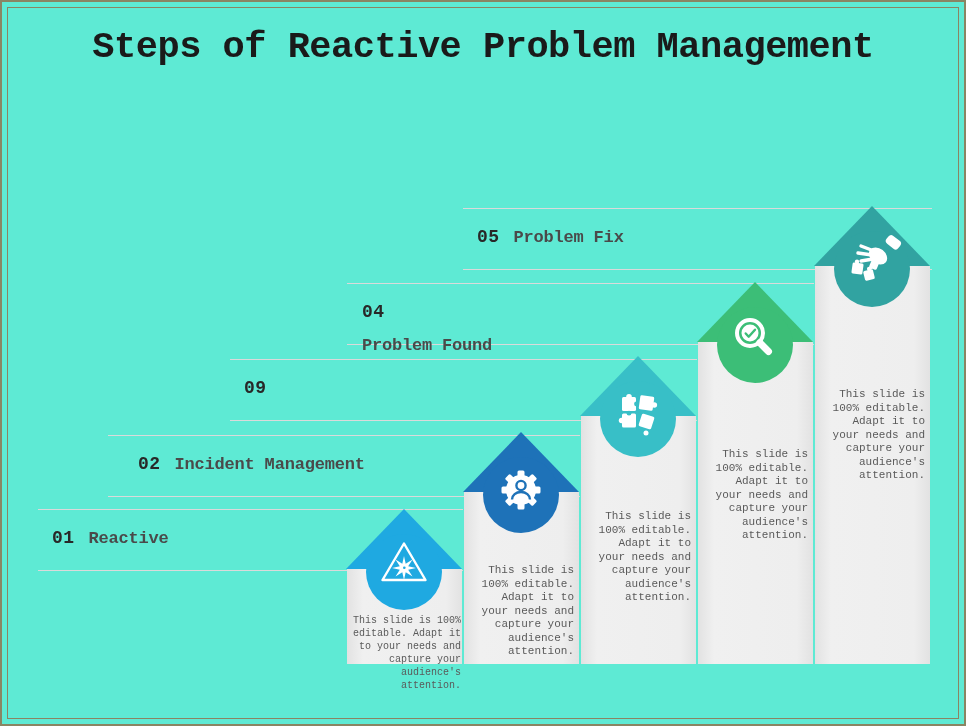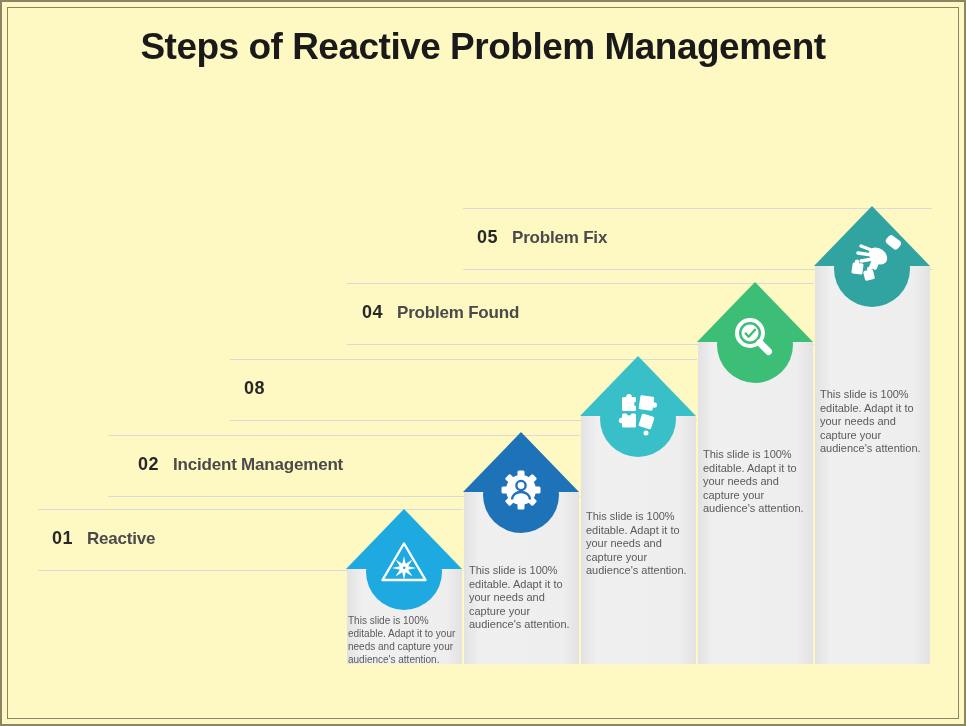--- a/index.html
+++ b/index.html
@@ -4,8 +4,8 @@
 <style>
   html,body{margin:0;padding:0;background:#ffffff;}
   .stage{
-    position:relative;width:966px;height:726px;background:#fef9c3;
-    font-family:Liberation Sans, sans-serif;overflow:hidden;
+    position:relative;width:966px;height:726px;background:#5eead4;
+    font-family:Liberation Mono, monospace;overflow:hidden;
     box-sizing:border-box;border:2px solid #8a8563;
   }
   .inner-frame{

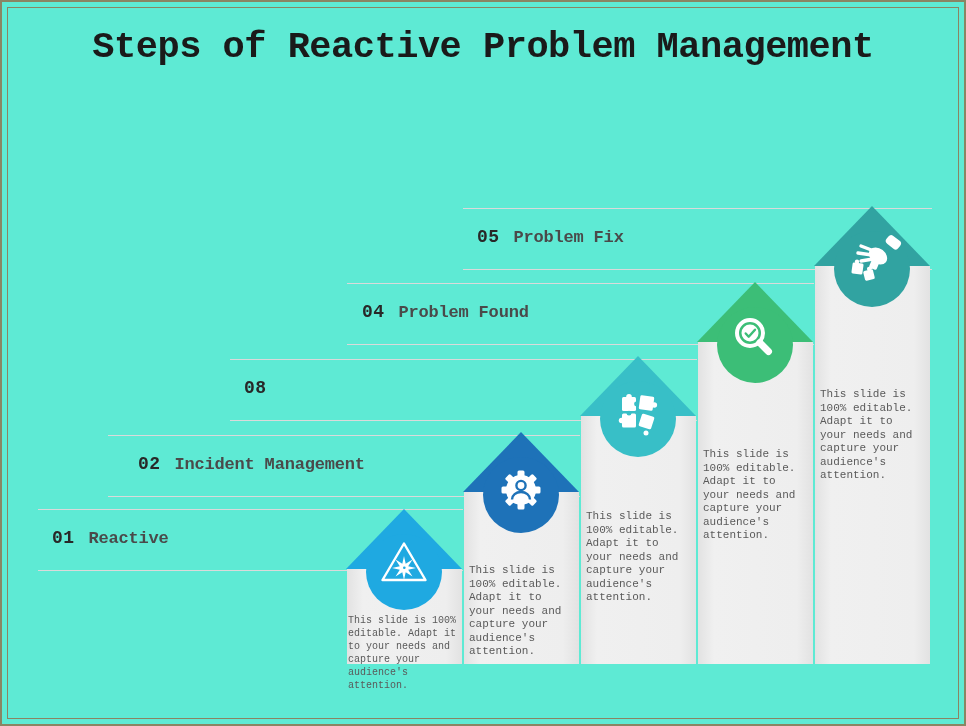--- a/index.html
+++ b/index.html
@@ -63,7 +63,7 @@
   <div class="step-label-row" style="left:242px;top:376px;">
     <span class="step-number">08</span>
   </div>
-  <div class="step-label-row" style="left:360px;top:300px;">
+  <div class="step-label-row" style="left:360px;top:300px;flex-direction:column;">
     <span class="step-number">04</span>
     <span class="step-label">Problem Found</span>
   </div>

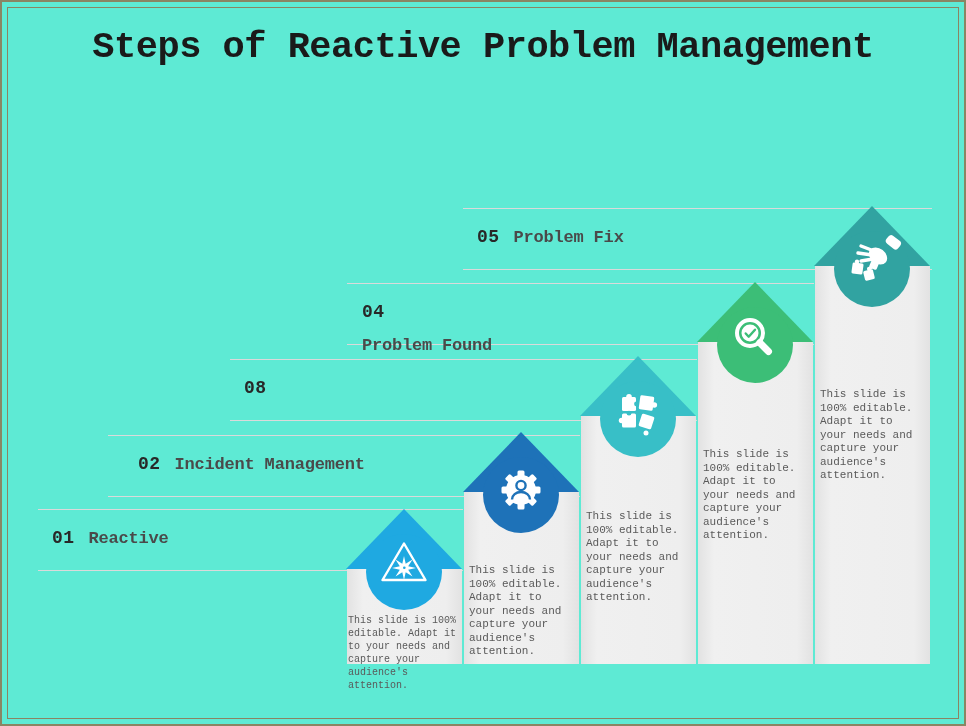--- a/index.html
+++ b/index.html
@@ -61,7 +61,7 @@
     <span class="step-label">Incident Management</span>
   </div>
   <div class="step-label-row" style="left:242px;top:376px;">
-    <span class="step-number">08</span>
+    <span class="step-number">09</span>
   </div>
   <div class="step-label-row" style="left:360px;top:300px;flex-direction:column;">
     <span class="step-number">04</span>

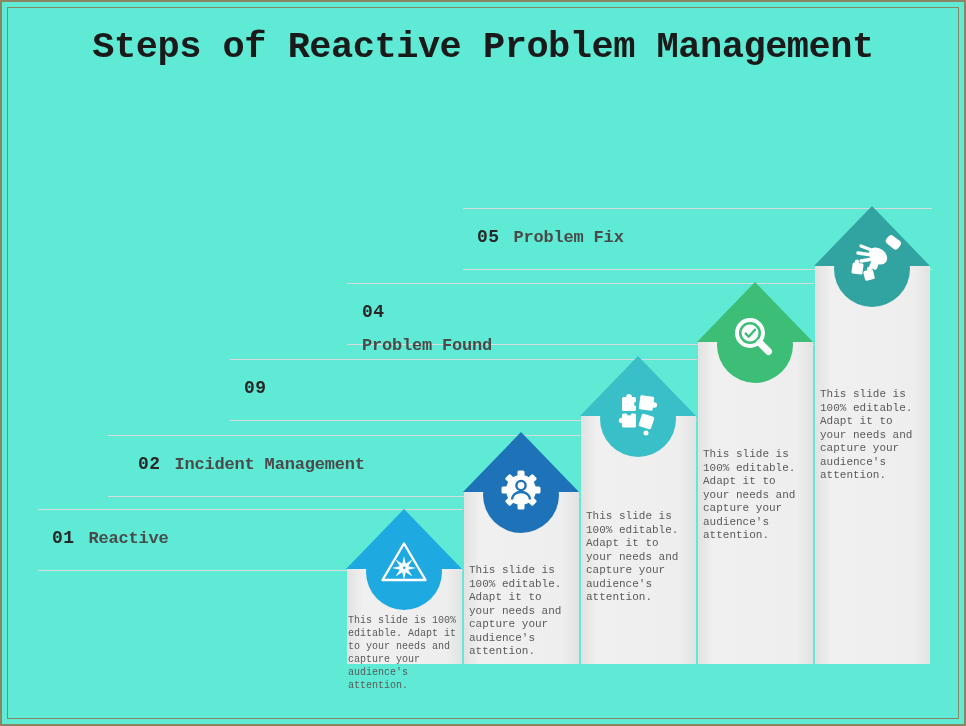--- a/index.html
+++ b/index.html
@@ -28,7 +28,7 @@
   }
   .step-desc{
     position:absolute;width:115px;box-sizing:border-box;padding:0 5px;
-    font-size:11px;line-height:13.5px;color:#5a5a5a;text-align:left;z-index:3;
+    font-size:11px;line-height:13.5px;color:#5a5a5a;text-align:right;z-index:3;
   }
   .step-desc.first{font-size:10px;line-height:13px;padding:0 1px;}
   .step-arrow{position:absolute;width:116px;height:104px;z-index:2;}

